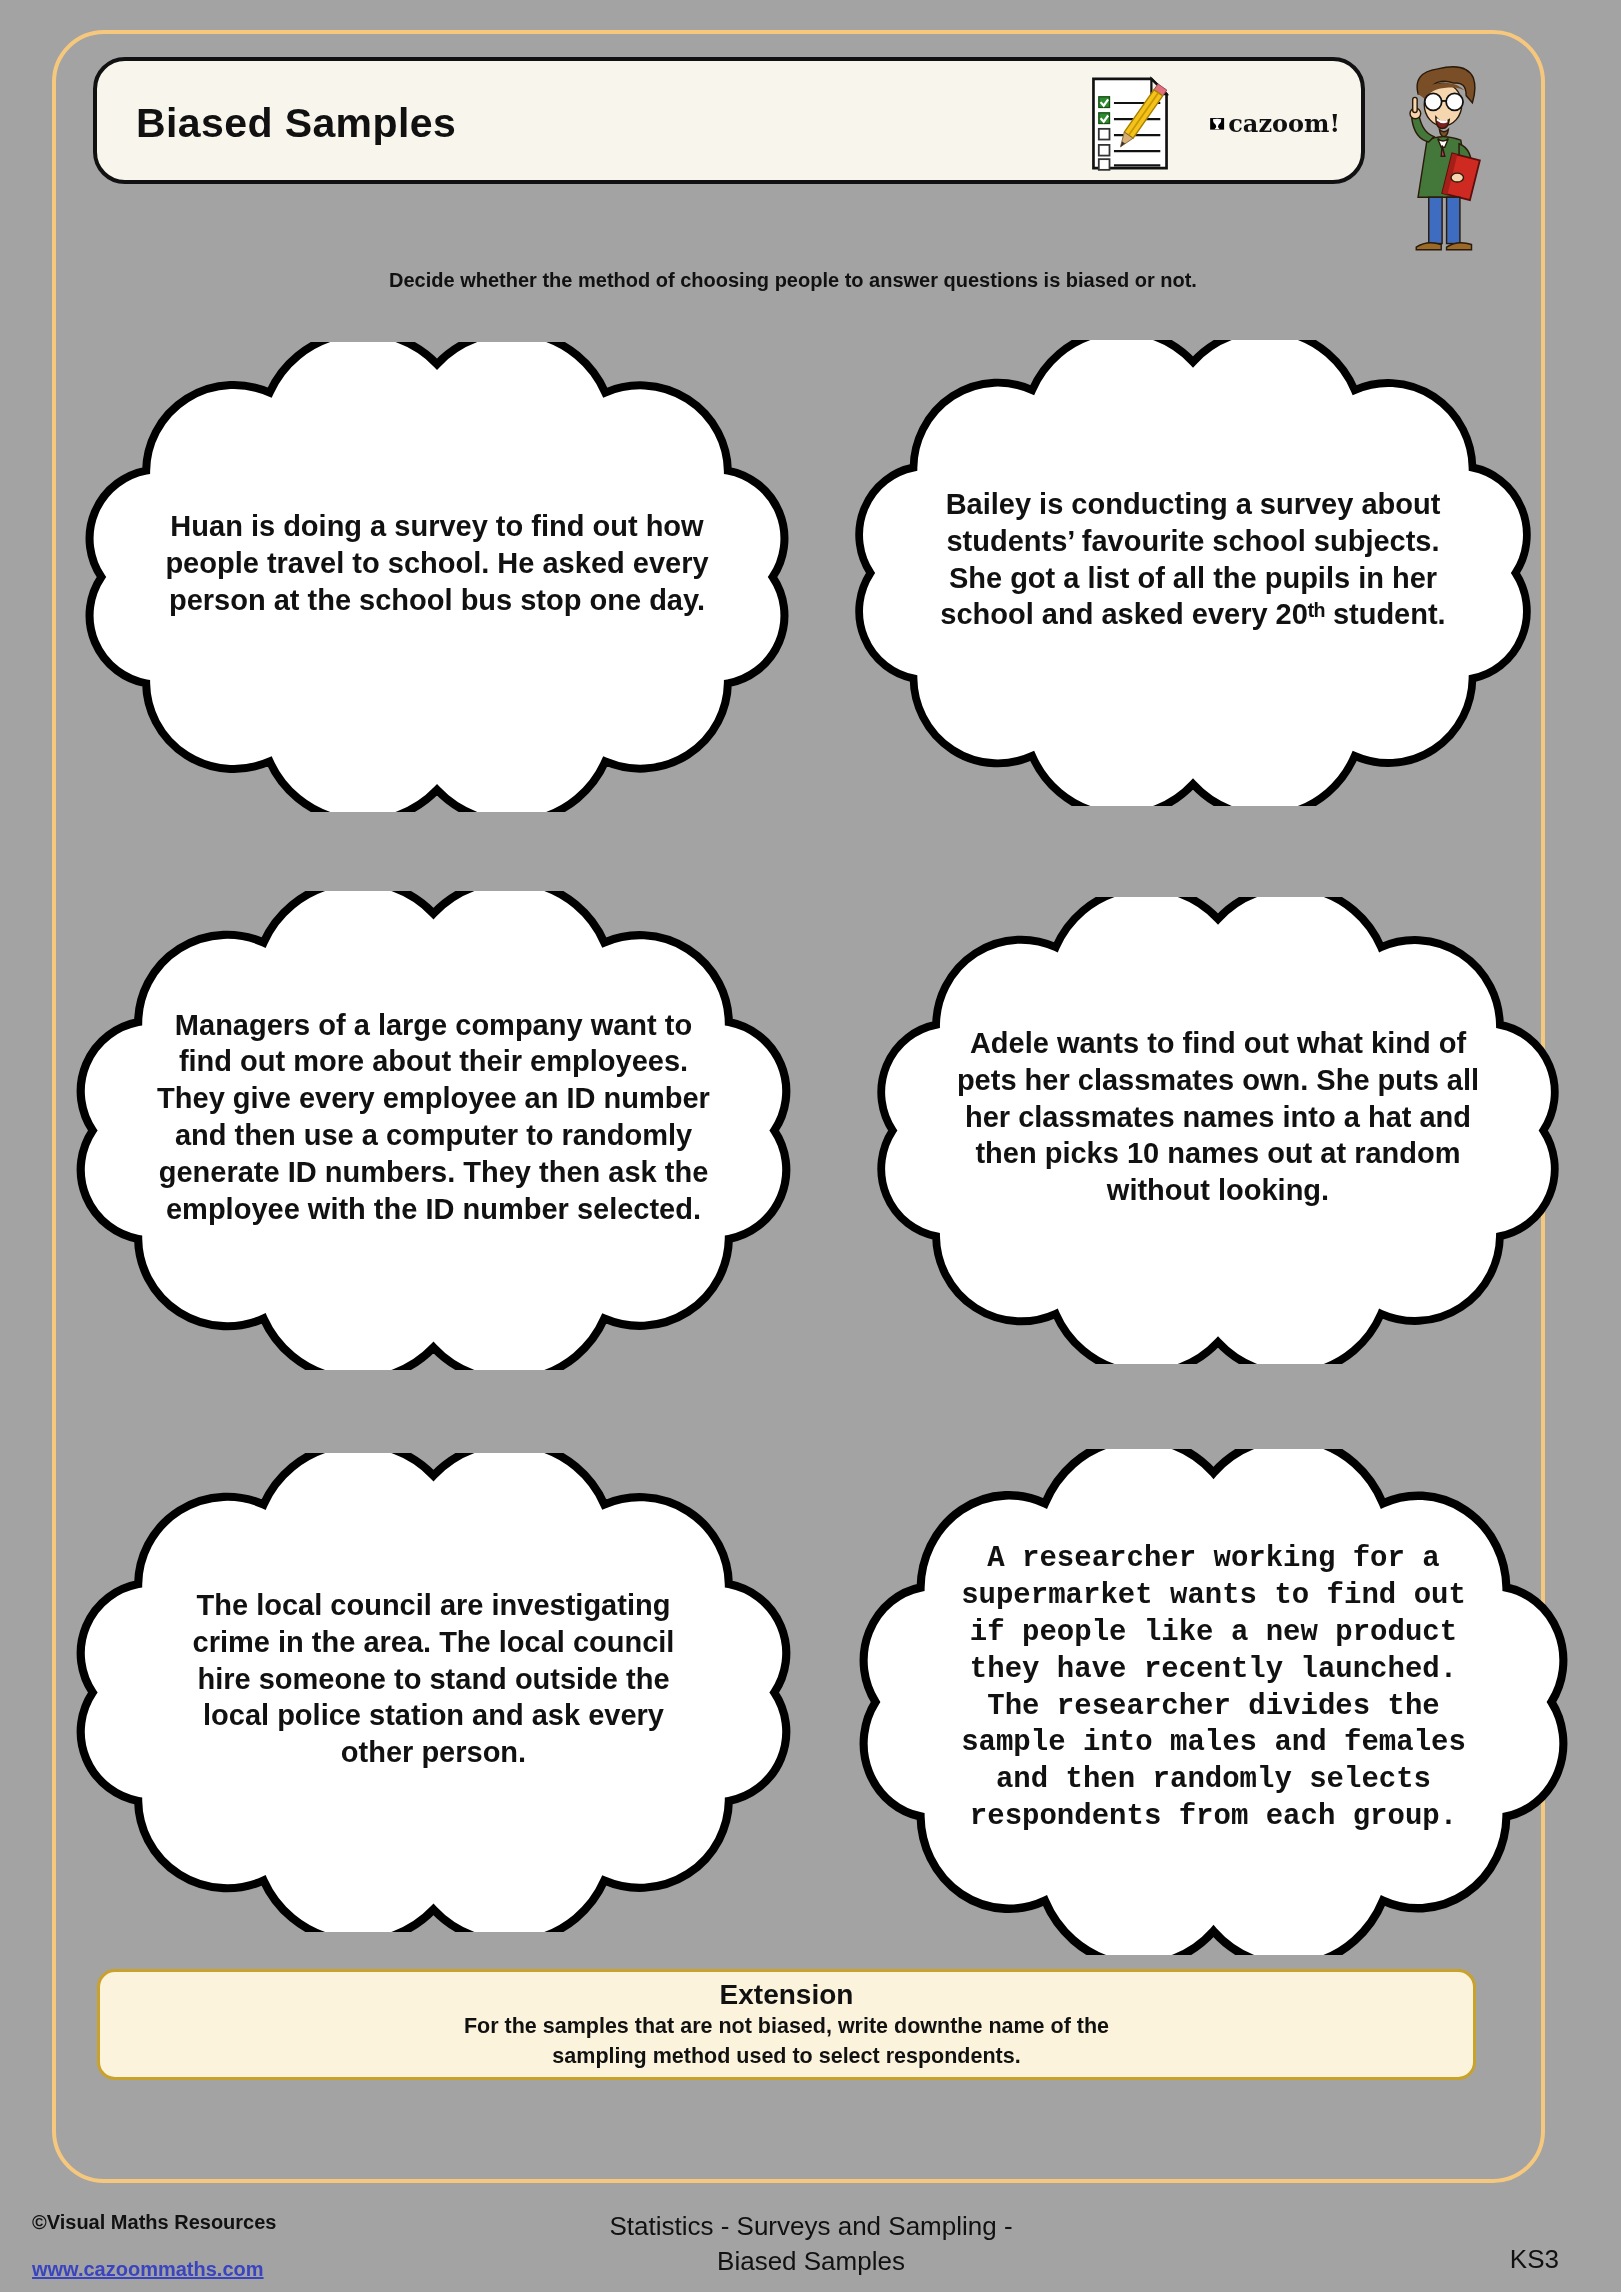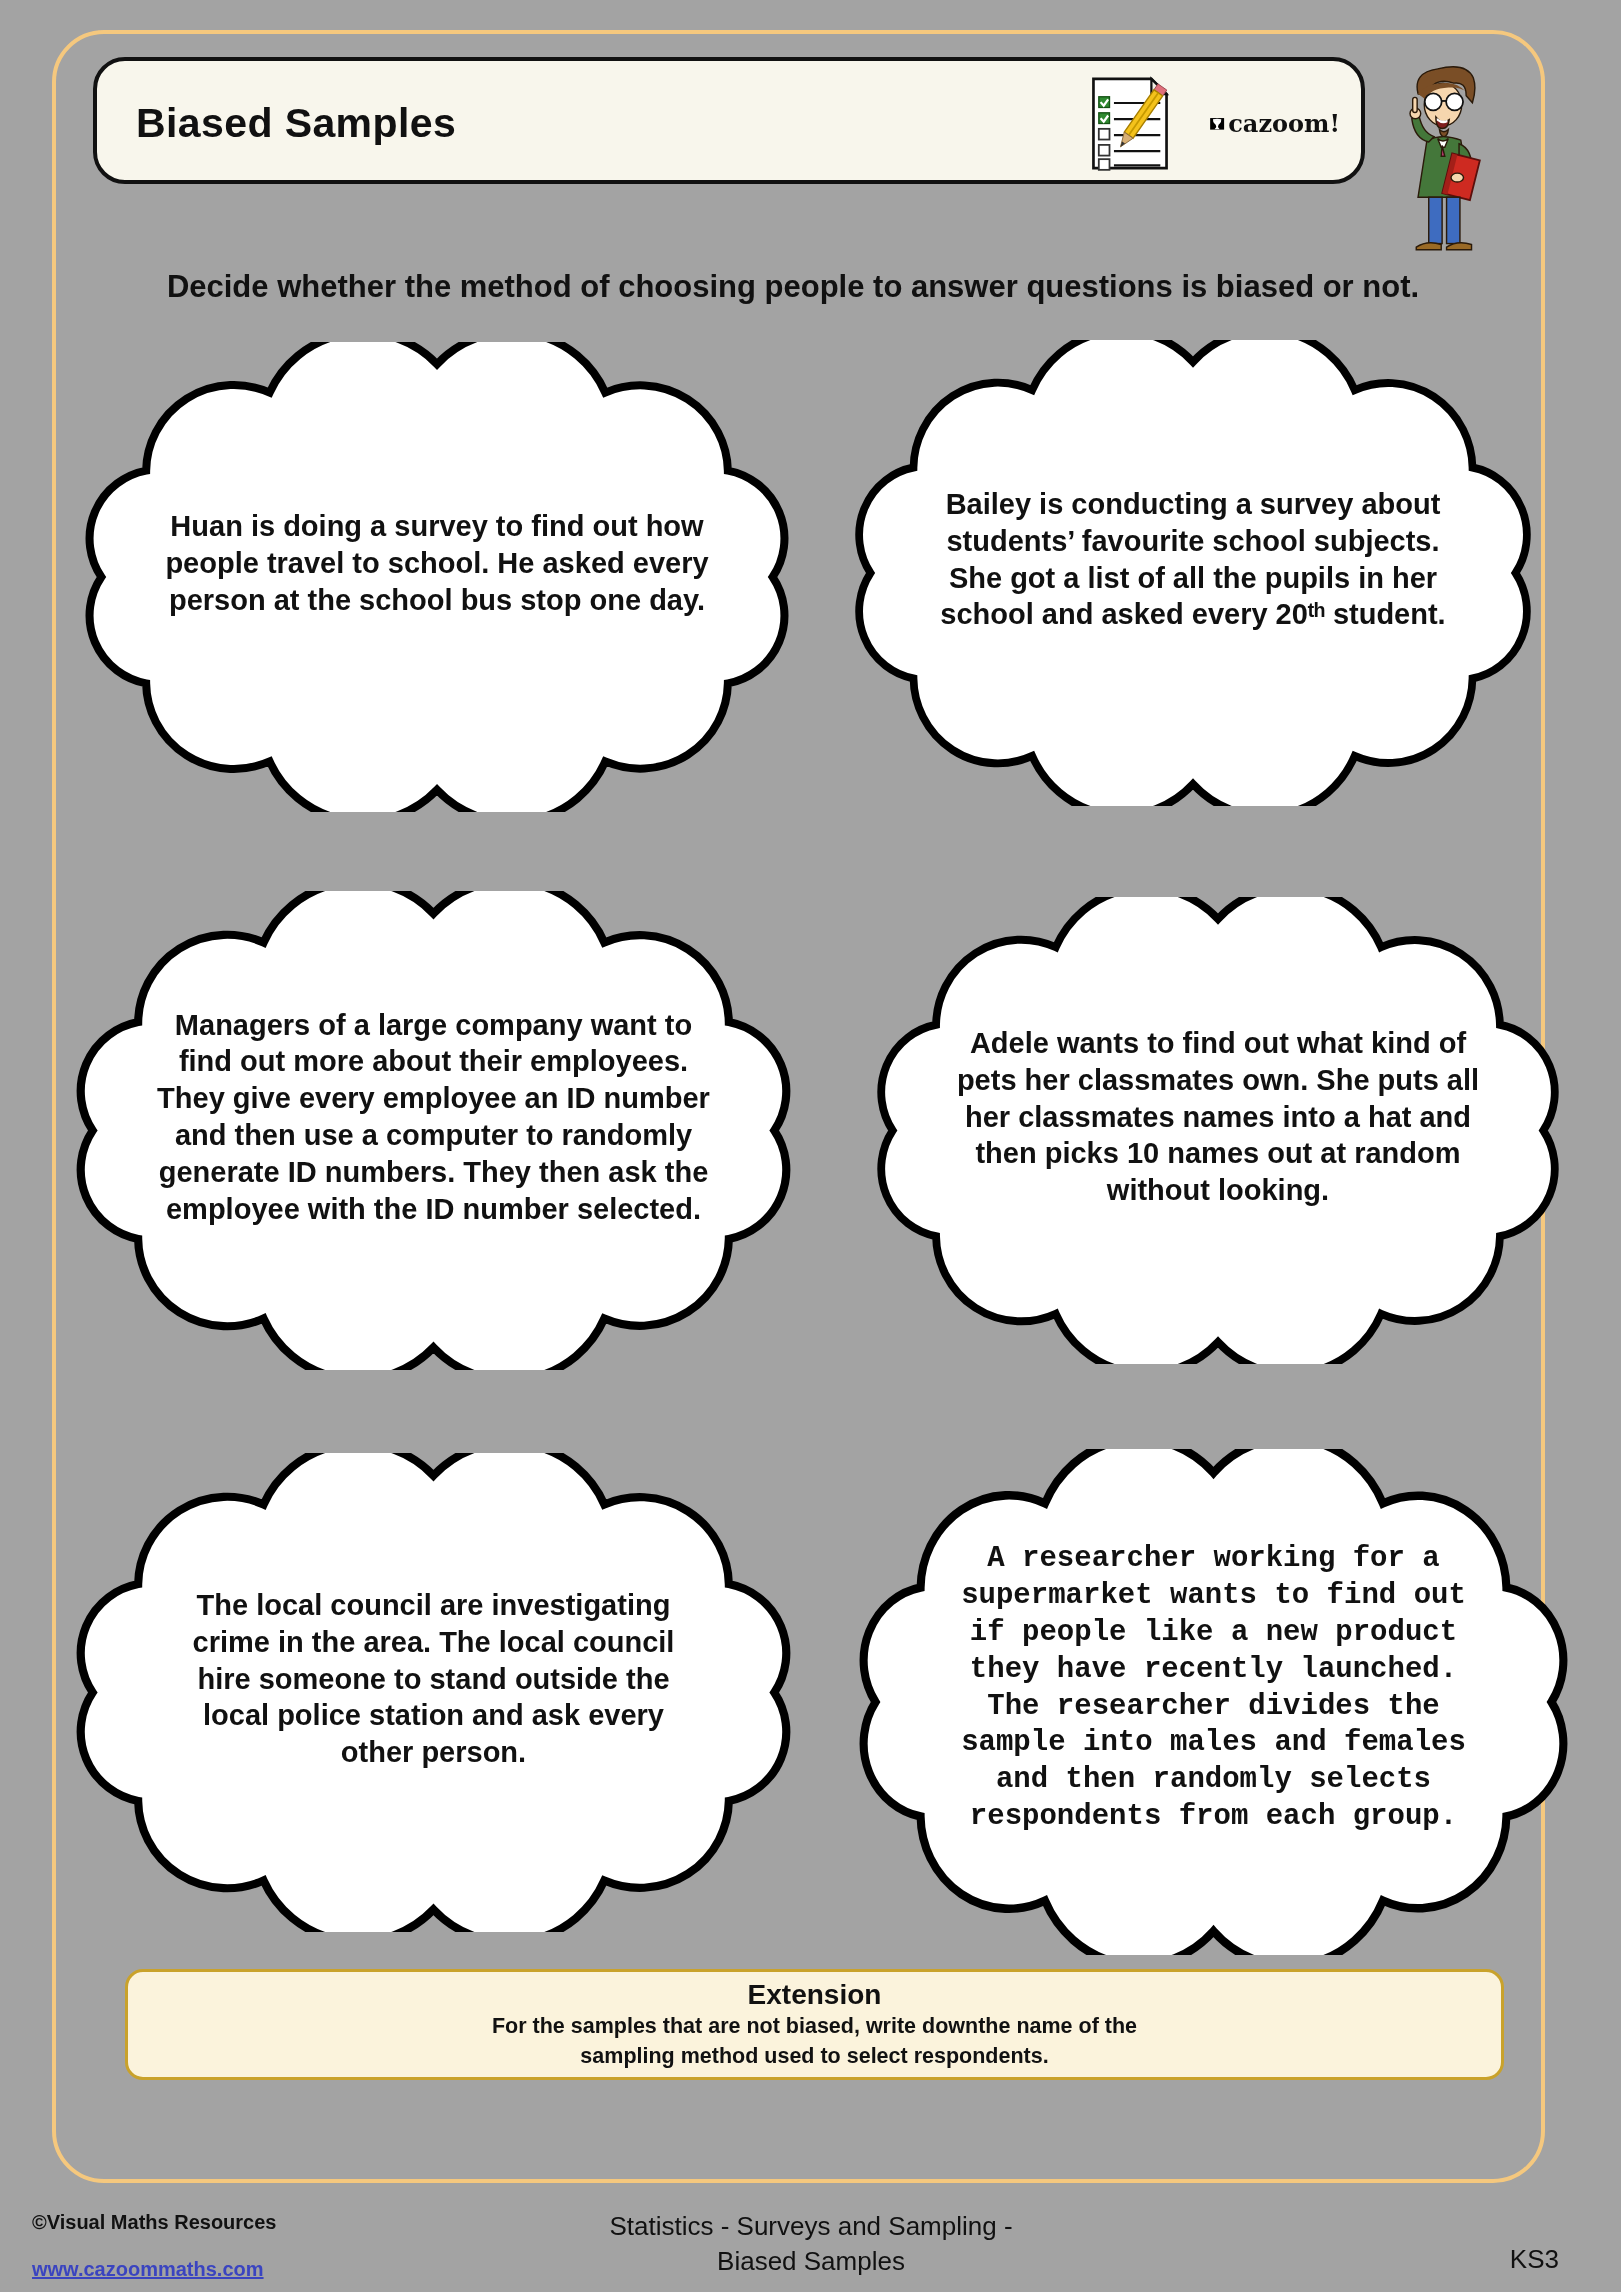--- a/index.html
+++ b/index.html
@@ -20,7 +20,7 @@
   .teacher-wrap{position:absolute;left:1402px;top:63px;width:82px;height:190px;}
 
   .instruction{position:absolute;left:0;right:36px;top:269px;text-align:center;
-        font-size:31px;font-weight:bold;}
+        font-size:20px;font-weight:bold;}
 
   .cloud{position:absolute;}
   .cloud svg{position:absolute;left:0;top:0;width:100%;height:100%;}

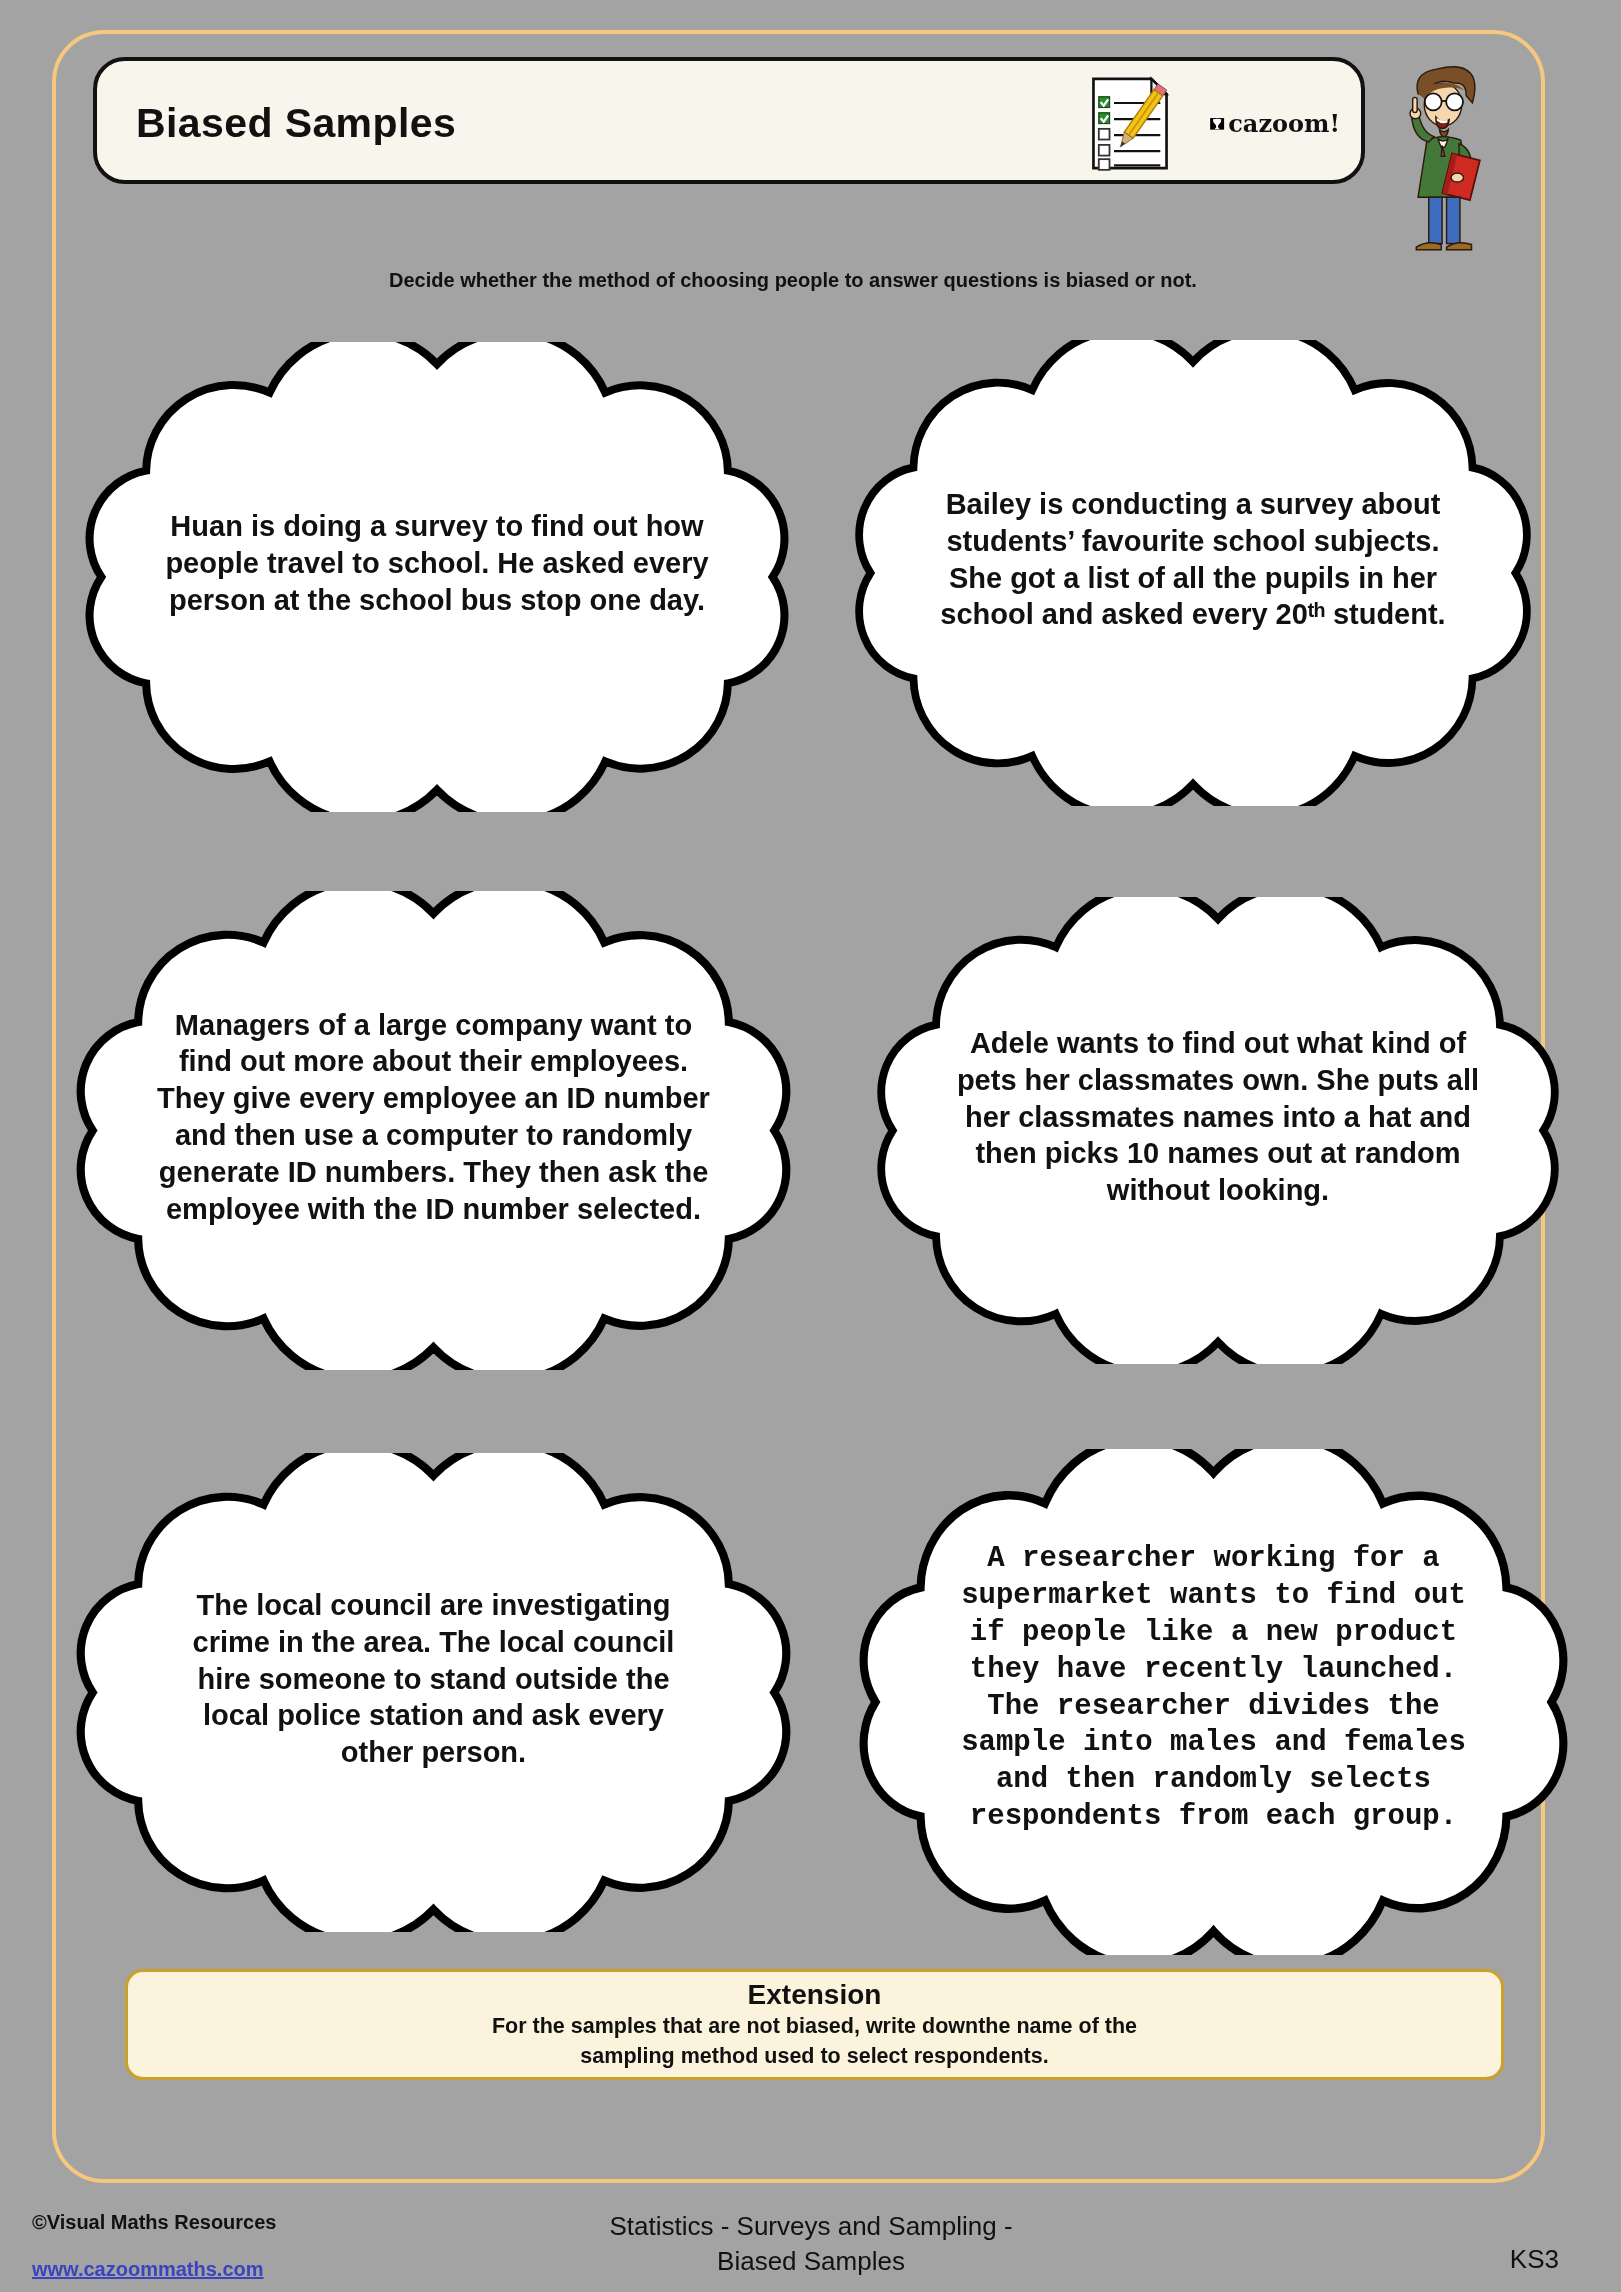--- a/index.html
+++ b/index.html
@@ -31,7 +31,7 @@
 
   .extension{position:absolute;left:97px;top:1969px;width:1379px;height:111px;
         background:#FBF3DC;border:3.6px solid #C9A22B;border-radius:18px;box-sizing:border-box;
-        text-align:center;padding-top:7.2px;margin-left:28px;}
+        text-align:center;padding-top:7.2px;}
   .extension-title{font-size:28px;font-weight:bold;line-height:1.15;}
   .extension-body{font-size:21.5px;font-weight:bold;line-height:1.4;white-space:pre-line;}
 

